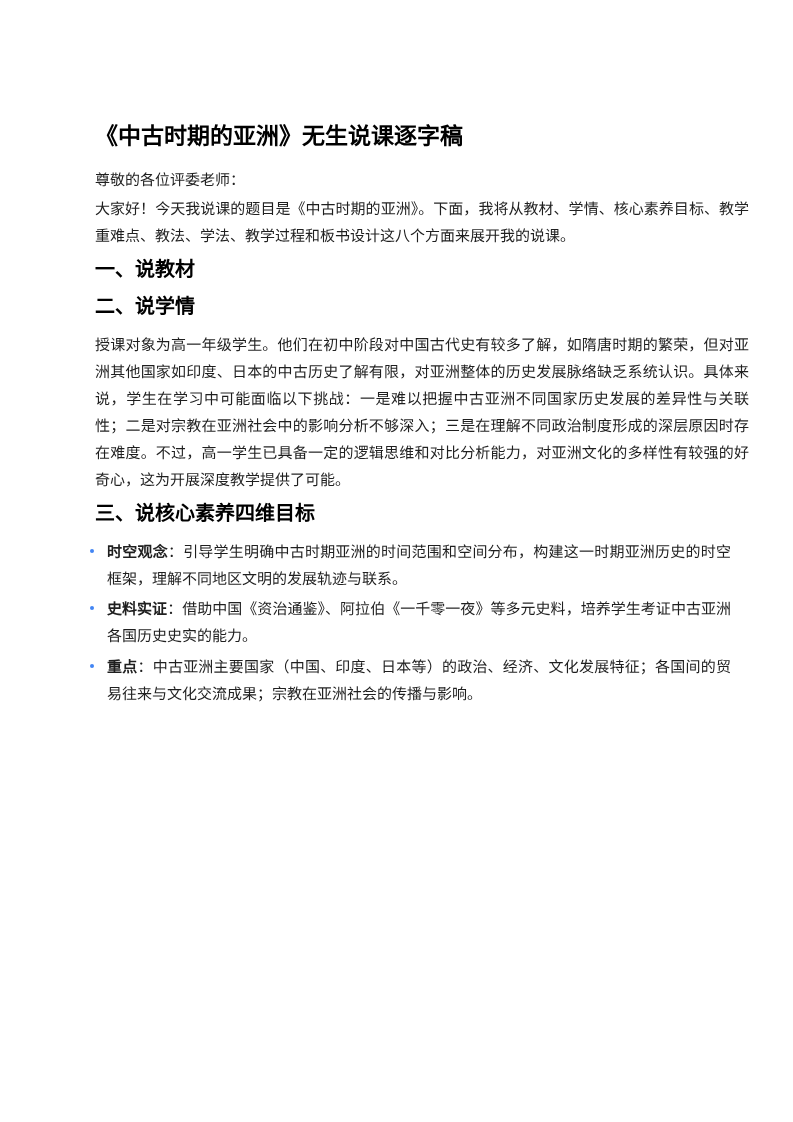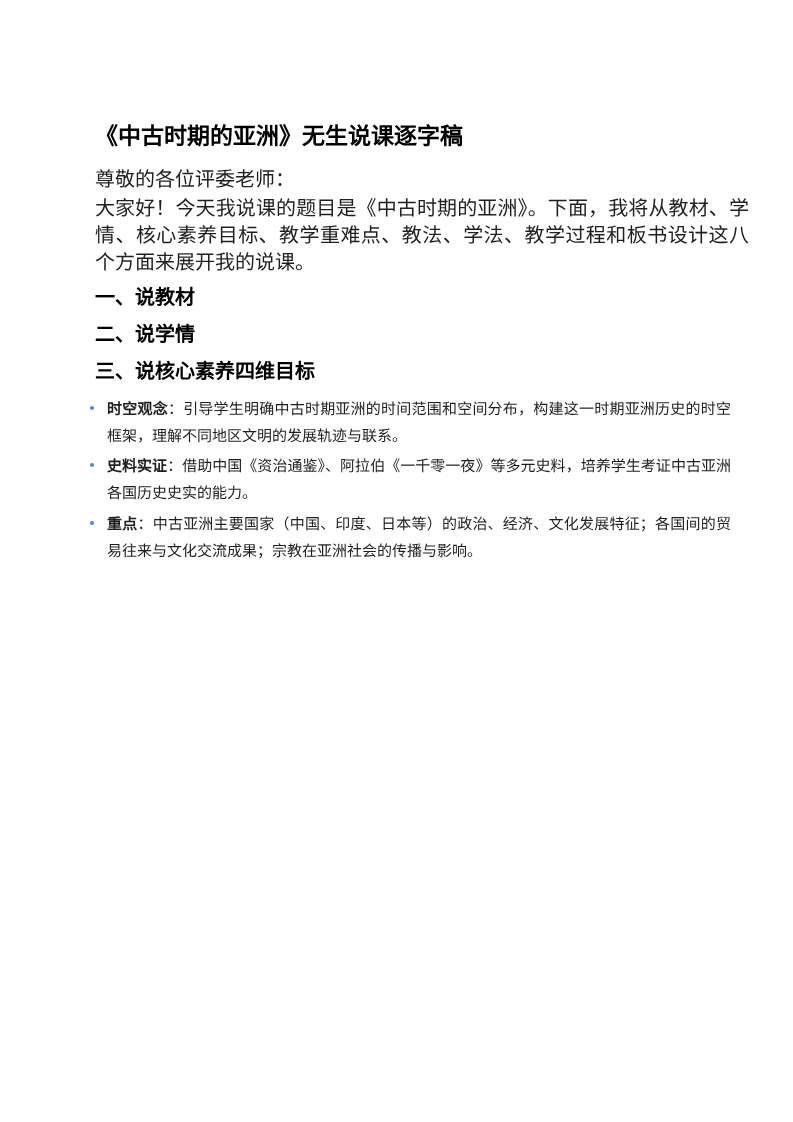--- a/index.html
+++ b/index.html
@@ -29,7 +29,7 @@
     margin:0 0 14px 0;
   }
   p.body-text{
-    font-size:20px;
+    font-size:15px;
     line-height:27px;
     margin:0 0 2px 0;
     text-align:justify;

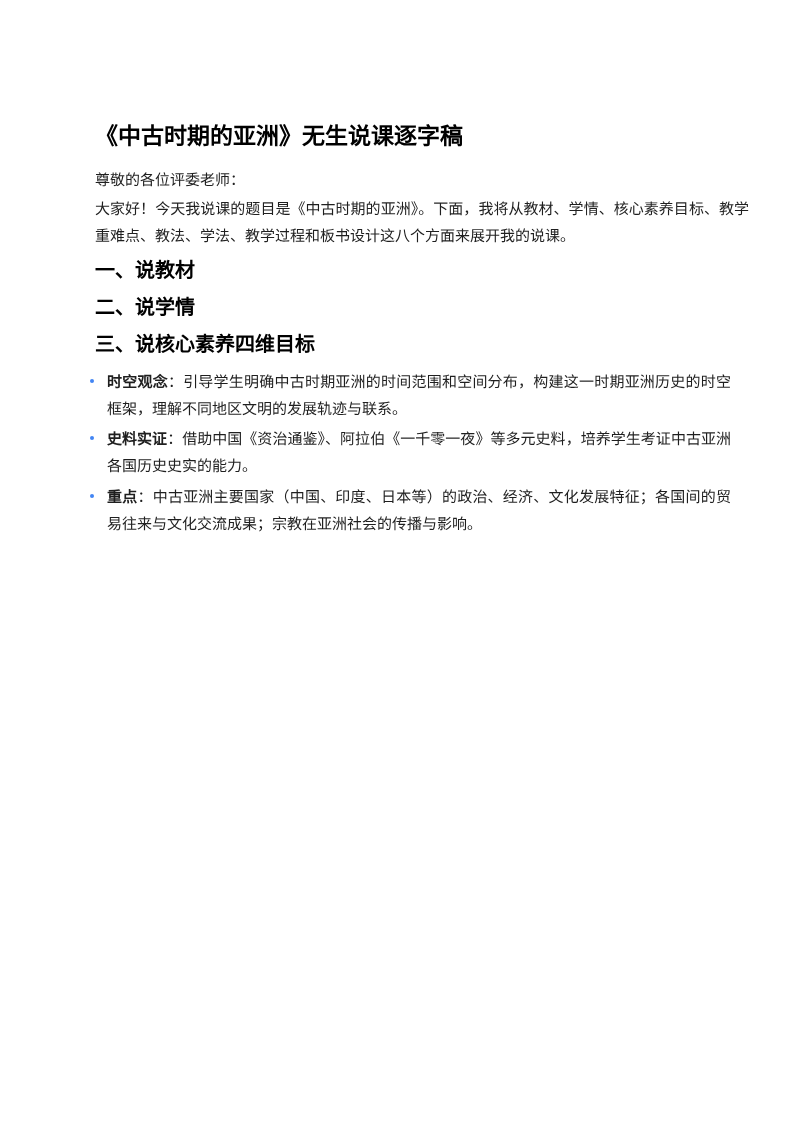--- a/index.html
+++ b/index.html
@@ -42,6 +42,7 @@
     font-weight:700;
     color:var(--heading-color);
     margin:8px 0 10px 0;
+    font-family:Liberation Mono, monospace;
   }
   ul.bullet-list{
     list-style:none;

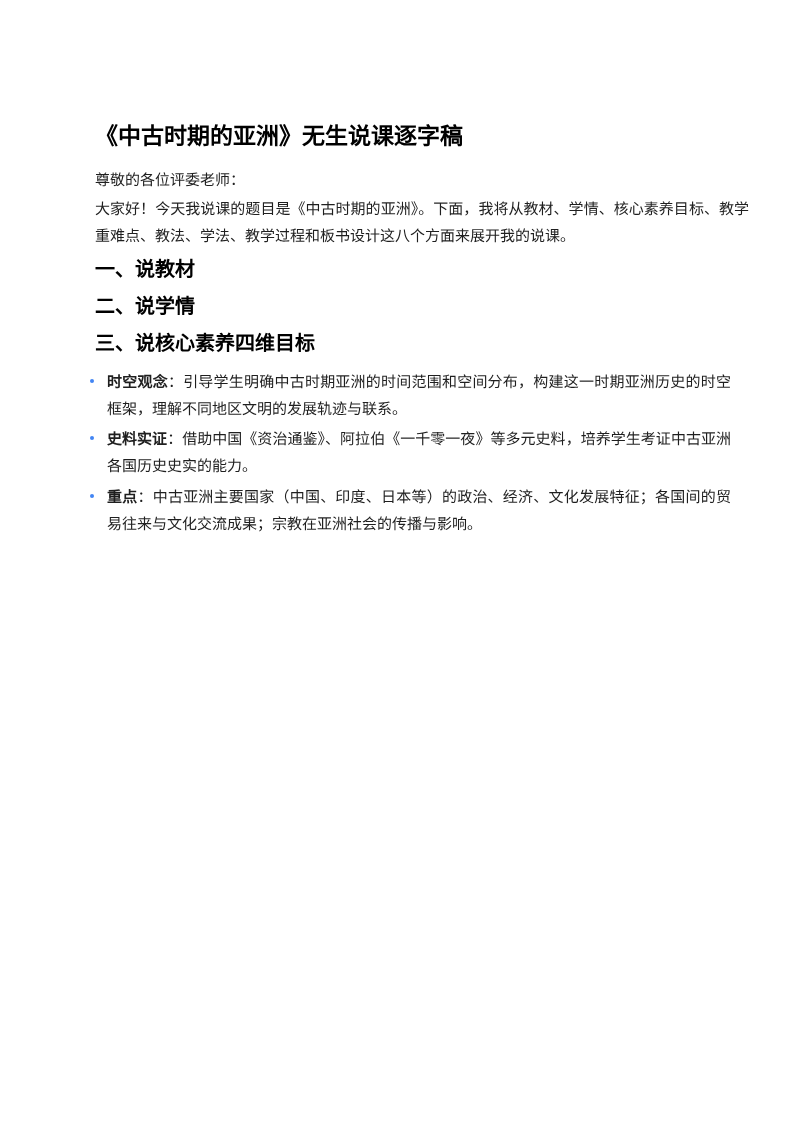--- a/index.html
+++ b/index.html
@@ -84,6 +84,7 @@
 
   <h2 class="section-heading">二、说学情</h2>
 
+  <p class="body-text">授课对象为高一年级学生。他们在初中阶段对中国古代史有较多了解，如隋唐时期的繁荣，但对亚洲其他国家如印度、日本的中古历史了解有限，对亚洲整体的历史发展脉络缺乏系统认识。具体来说，学生在学习中可能面临以下挑战：一是难以把握中古亚洲不同国家历史发展的差异性与关联性；二是对宗教在亚洲社会中的影响分析不够深入；三是在理解不同政治制度形成的深层原因时存在难度。不过，高一学生已具备一定的逻辑思维和对比分析能力，对亚洲文化的多样性有较强的好奇心，这为开展深度教学提供了可能。</p>
 
   <h2 class="section-heading">三、说核心素养四维目标</h2>
 

